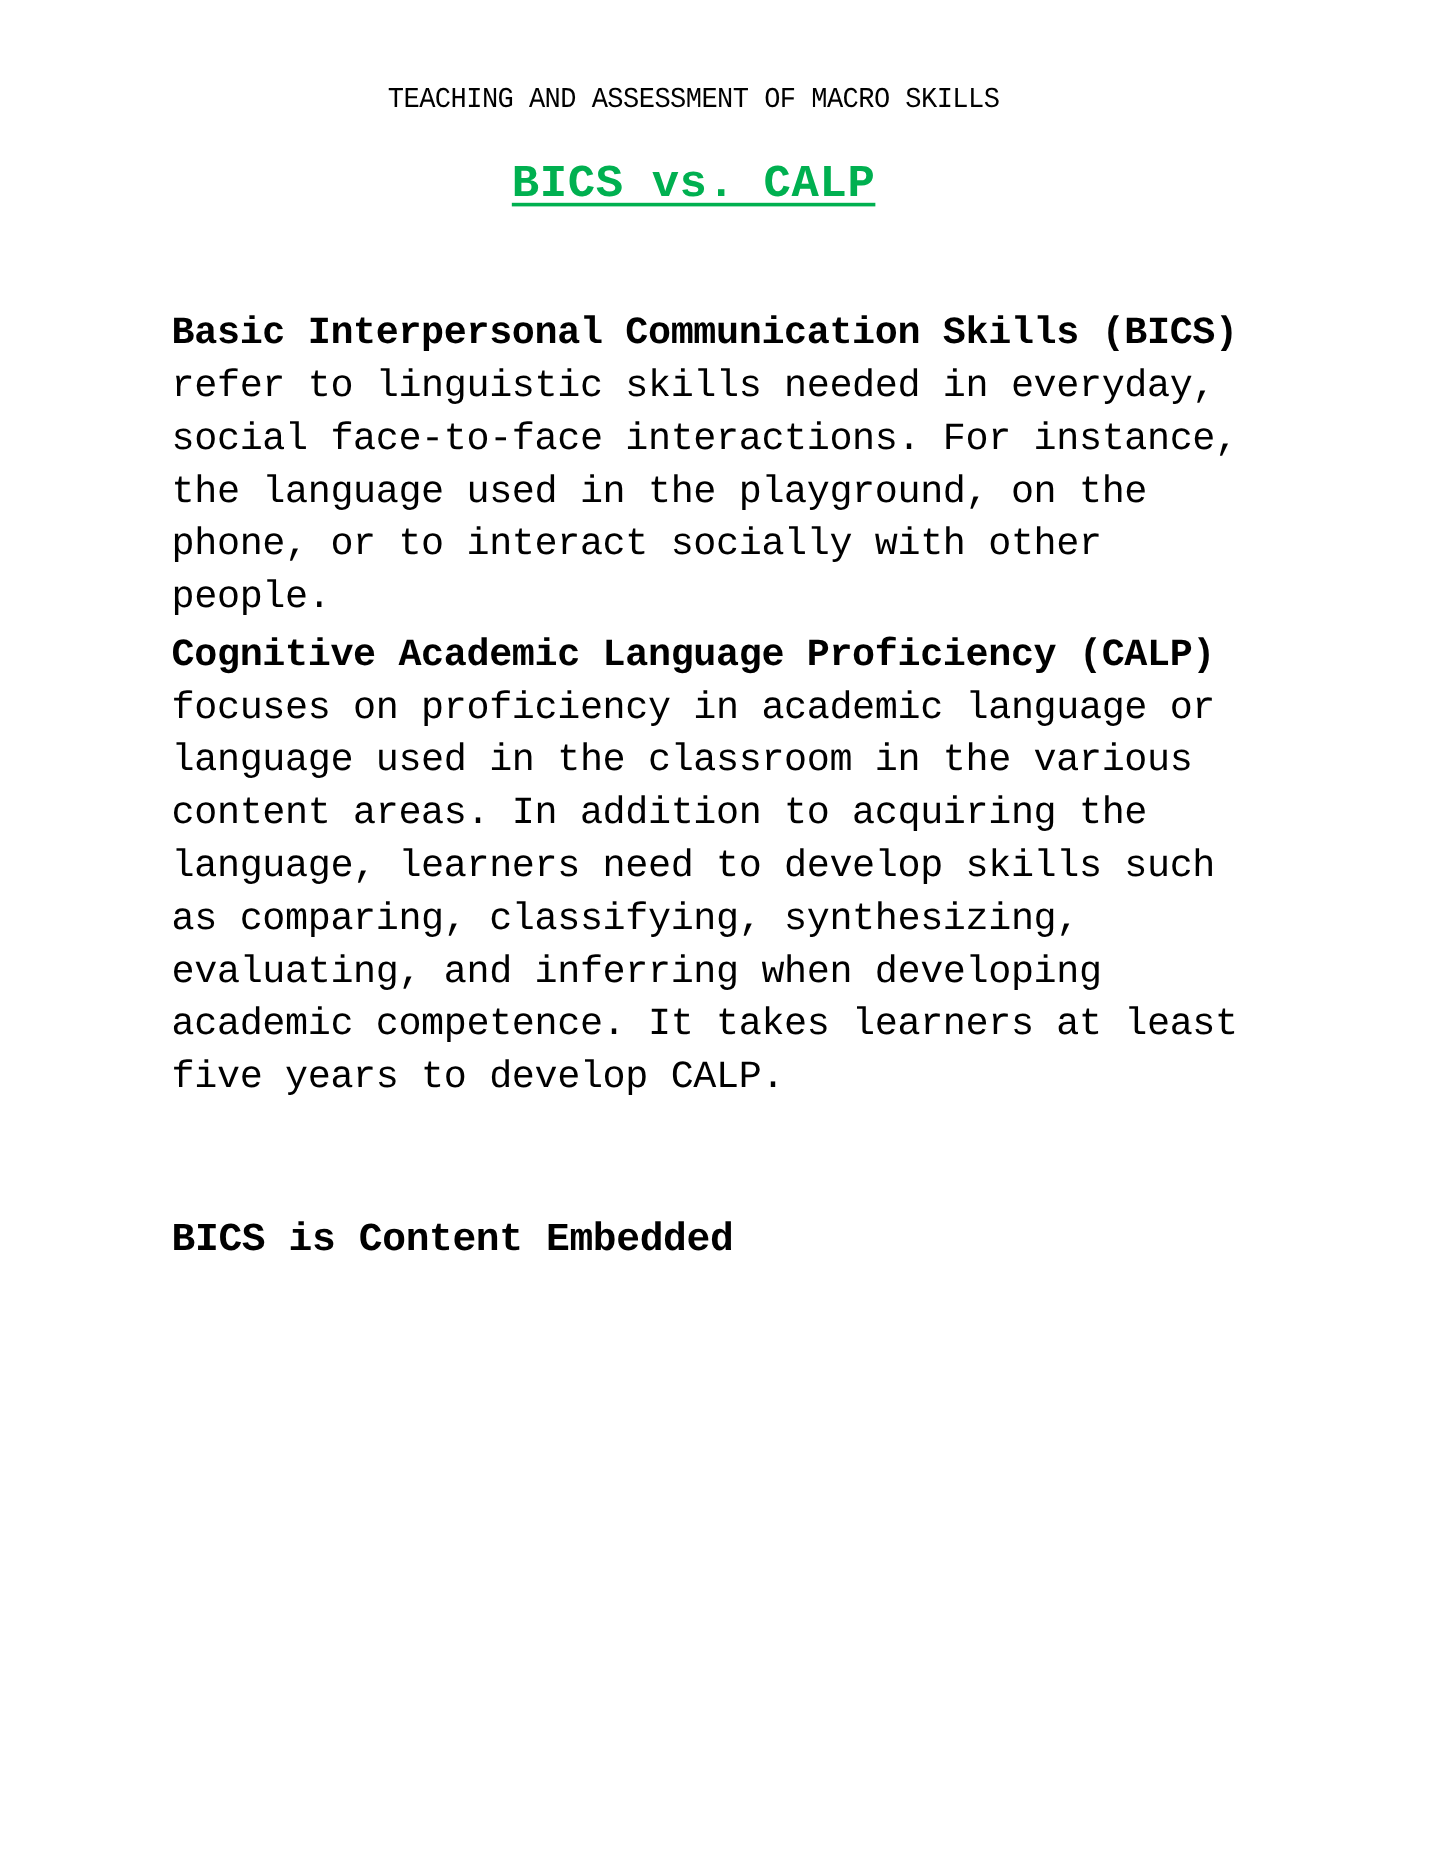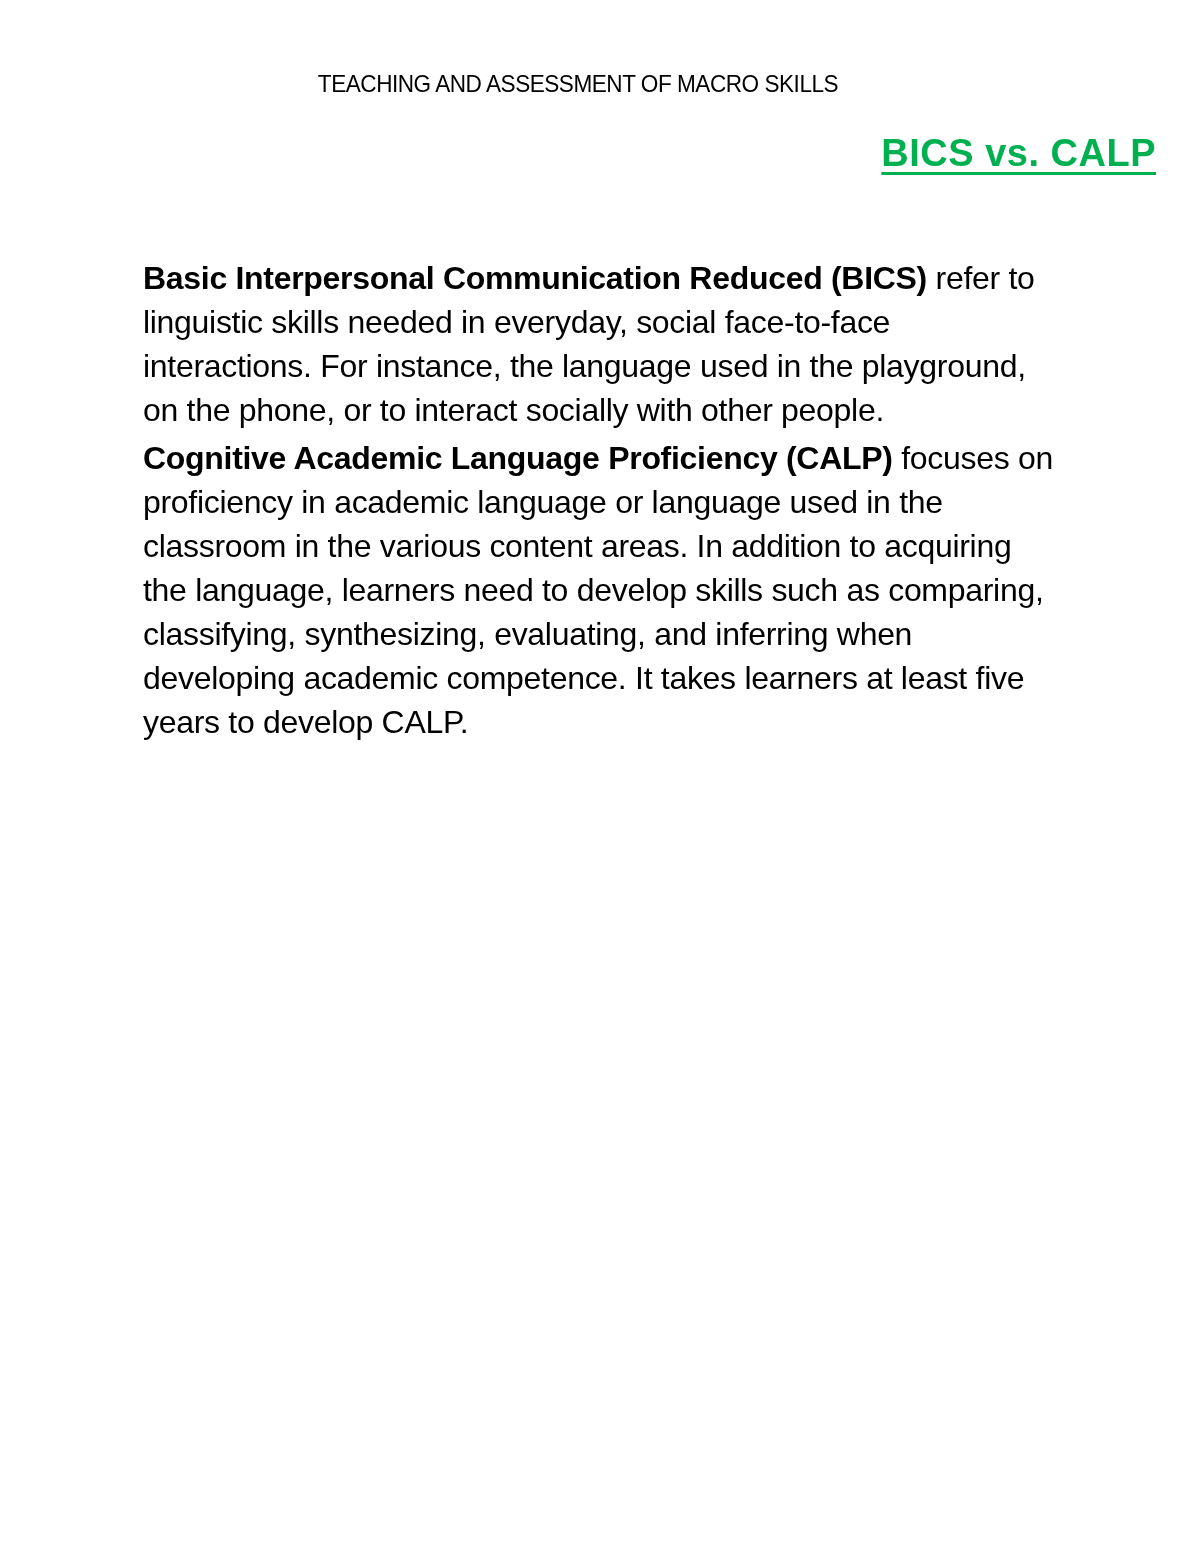--- a/index.html
+++ b/index.html
@@ -13,7 +13,7 @@
     height: 1553px;
     background: #ffffff;
     overflow: hidden;
-    font-family: Liberation Sans, sans-serif;
+    font-family: Liberation Mono, monospace;
     color: #000000;
   }
   .doc-header {

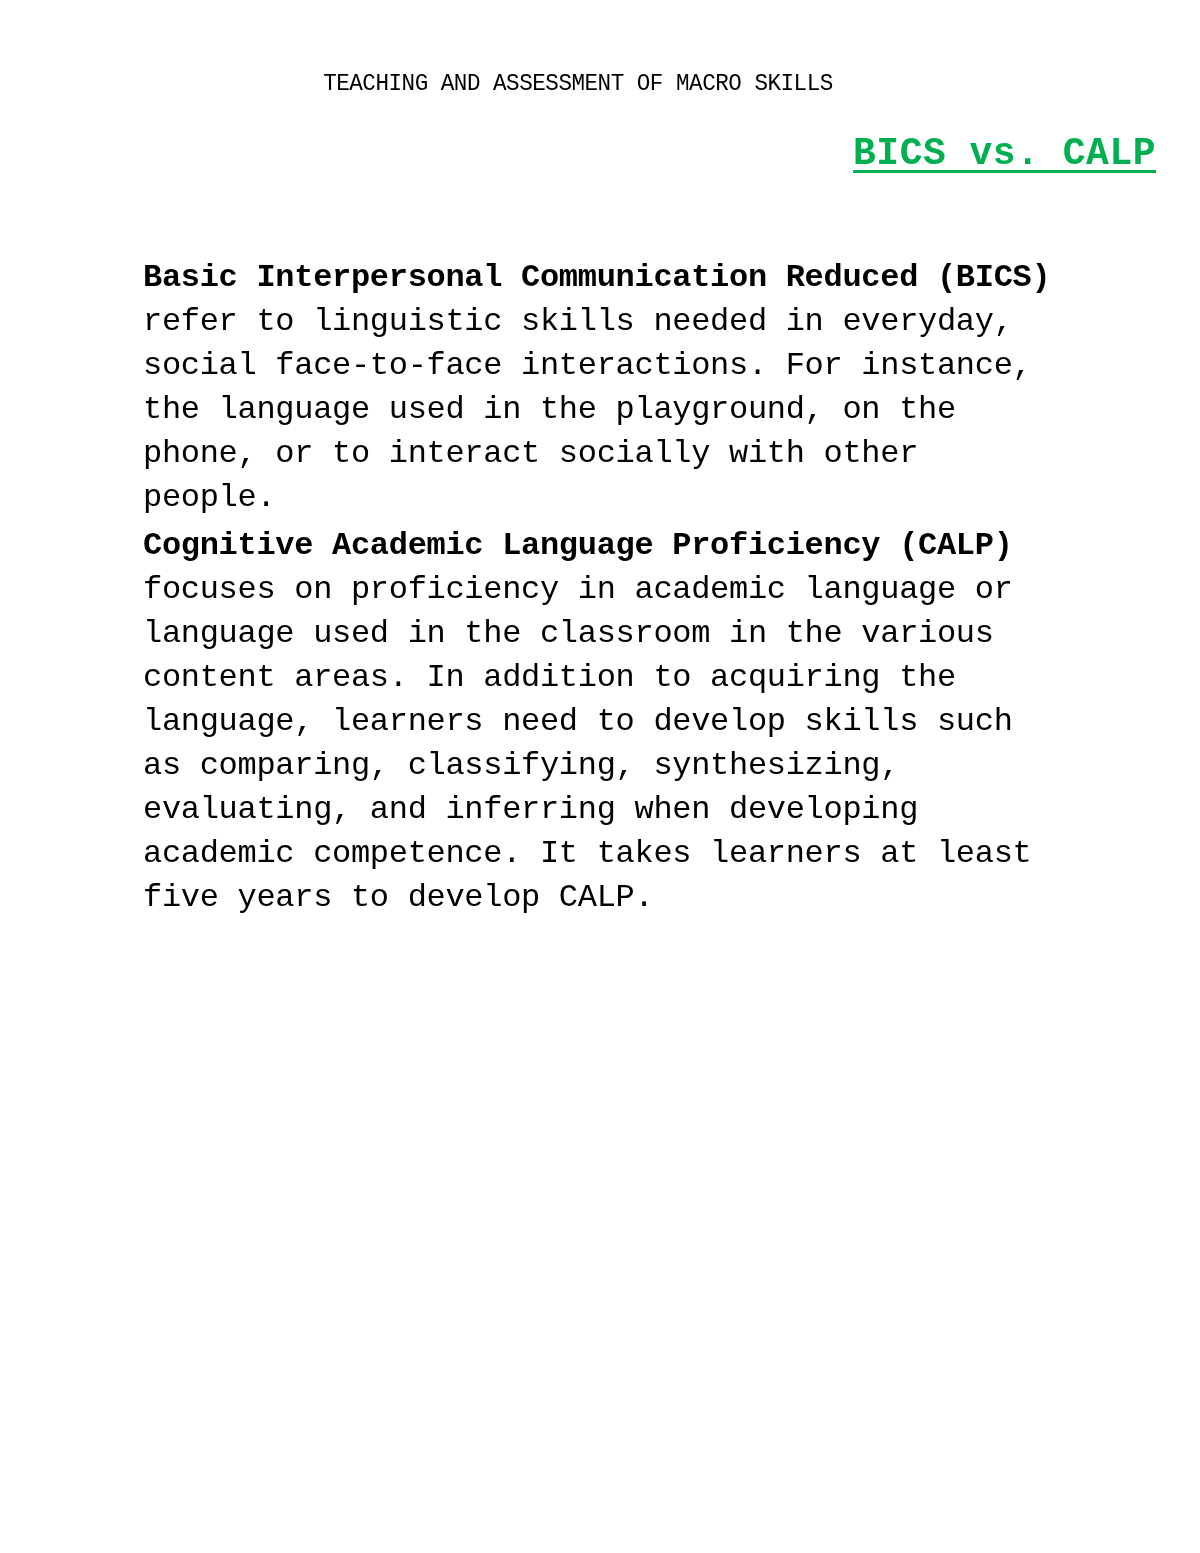--- a/index.html
+++ b/index.html
@@ -32,7 +32,7 @@
     top: 132px;
     left: 0;
     width: 100%;
-    text-align: right;
+    text-align: center;
     font-size: 38px;
     font-weight: bold;
     color: #00B050;

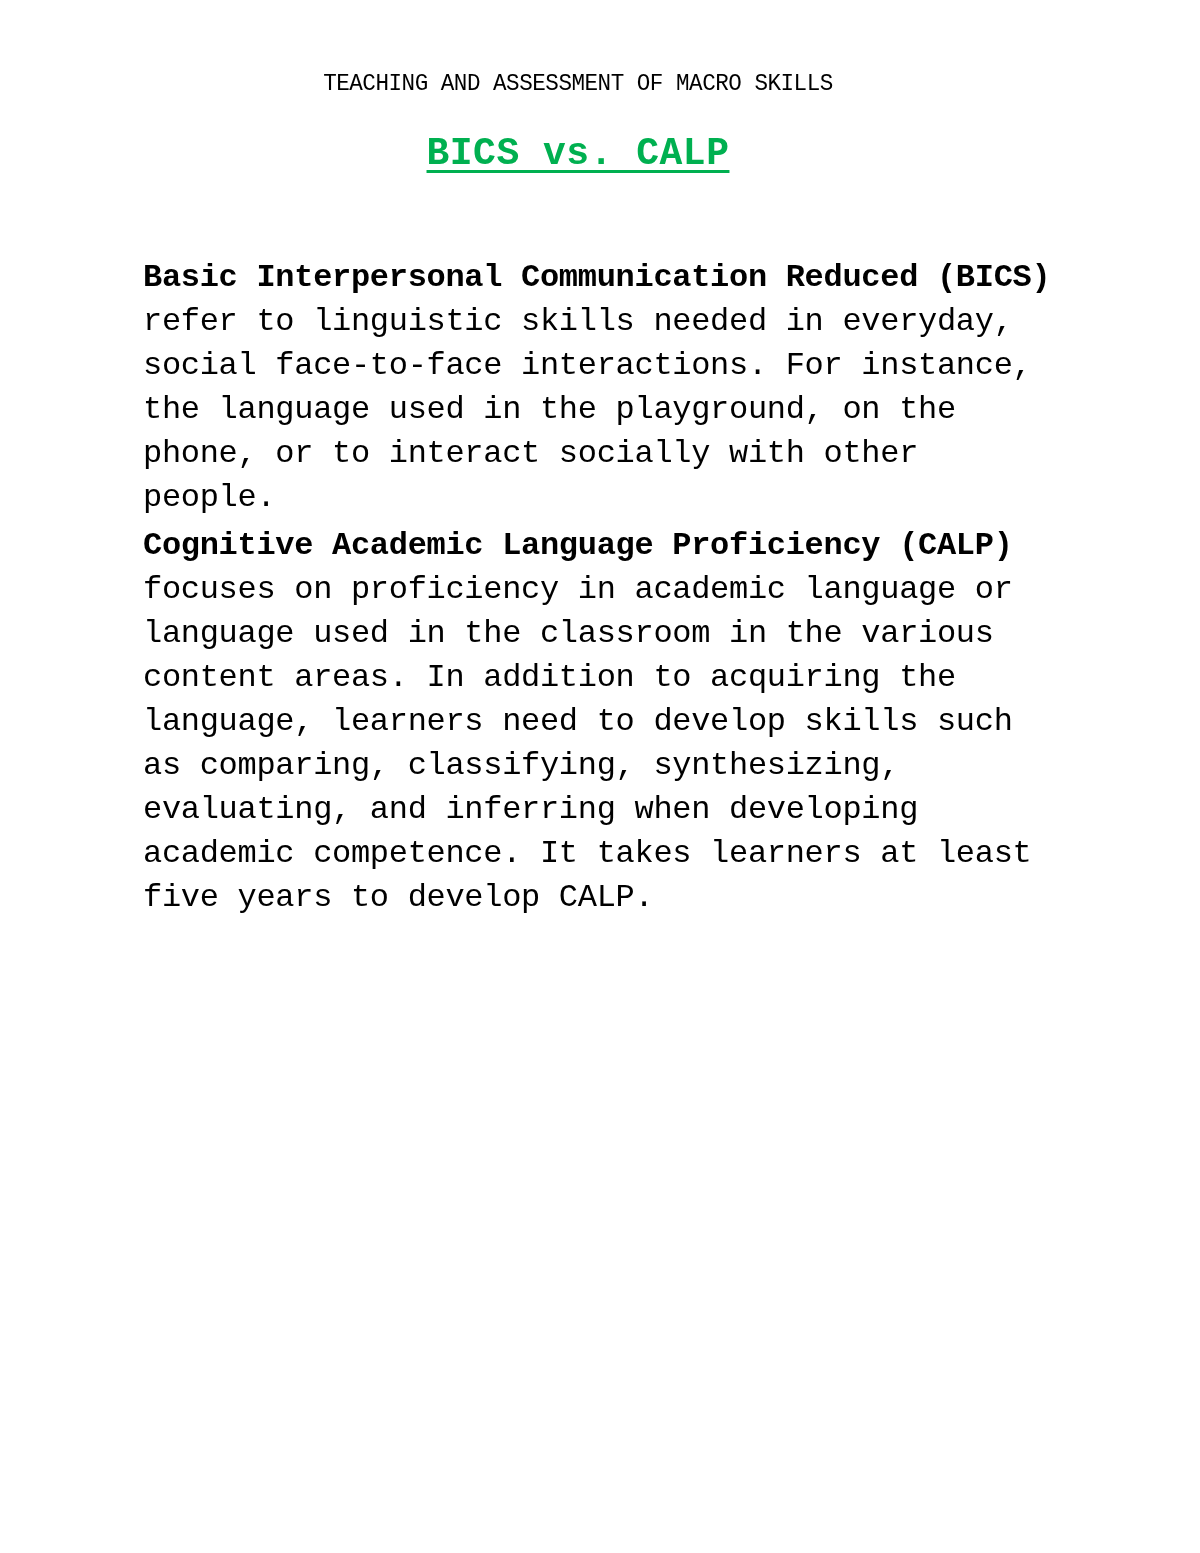--- a/index.html
+++ b/index.html
@@ -85,7 +85,7 @@
 
   <div class="content">
 
-    <p class="para"><strong>Basic Interpersonal Communication Reduced (BICS)</strong><span> refer to linguistic skills needed in everyday, social face-to-face interactions. For instance, the language used in the playground, on the phone, or to interact socially with other people.</span></p>
+    <p class="para"><strong>Basic Interpersonal Communication Skills (BICS)</strong><span> refer to linguistic skills needed in everyday, social face-to-face interactions. For instance, the language used in the playground, on the phone, or to interact socially with other people.</span></p>
 
     <p class="para para-gap"><strong>Cognitive Academic Language Proficiency (CALP)</strong><span> focuses on proficiency in academic language or language used in the classroom in the various content areas. In addition to acquiring the language, learners need to develop skills such as comparing, classifying, synthesizing, evaluating, and inferring when developing academic competence. It takes learners at least five years to develop CALP.</span></p>
 

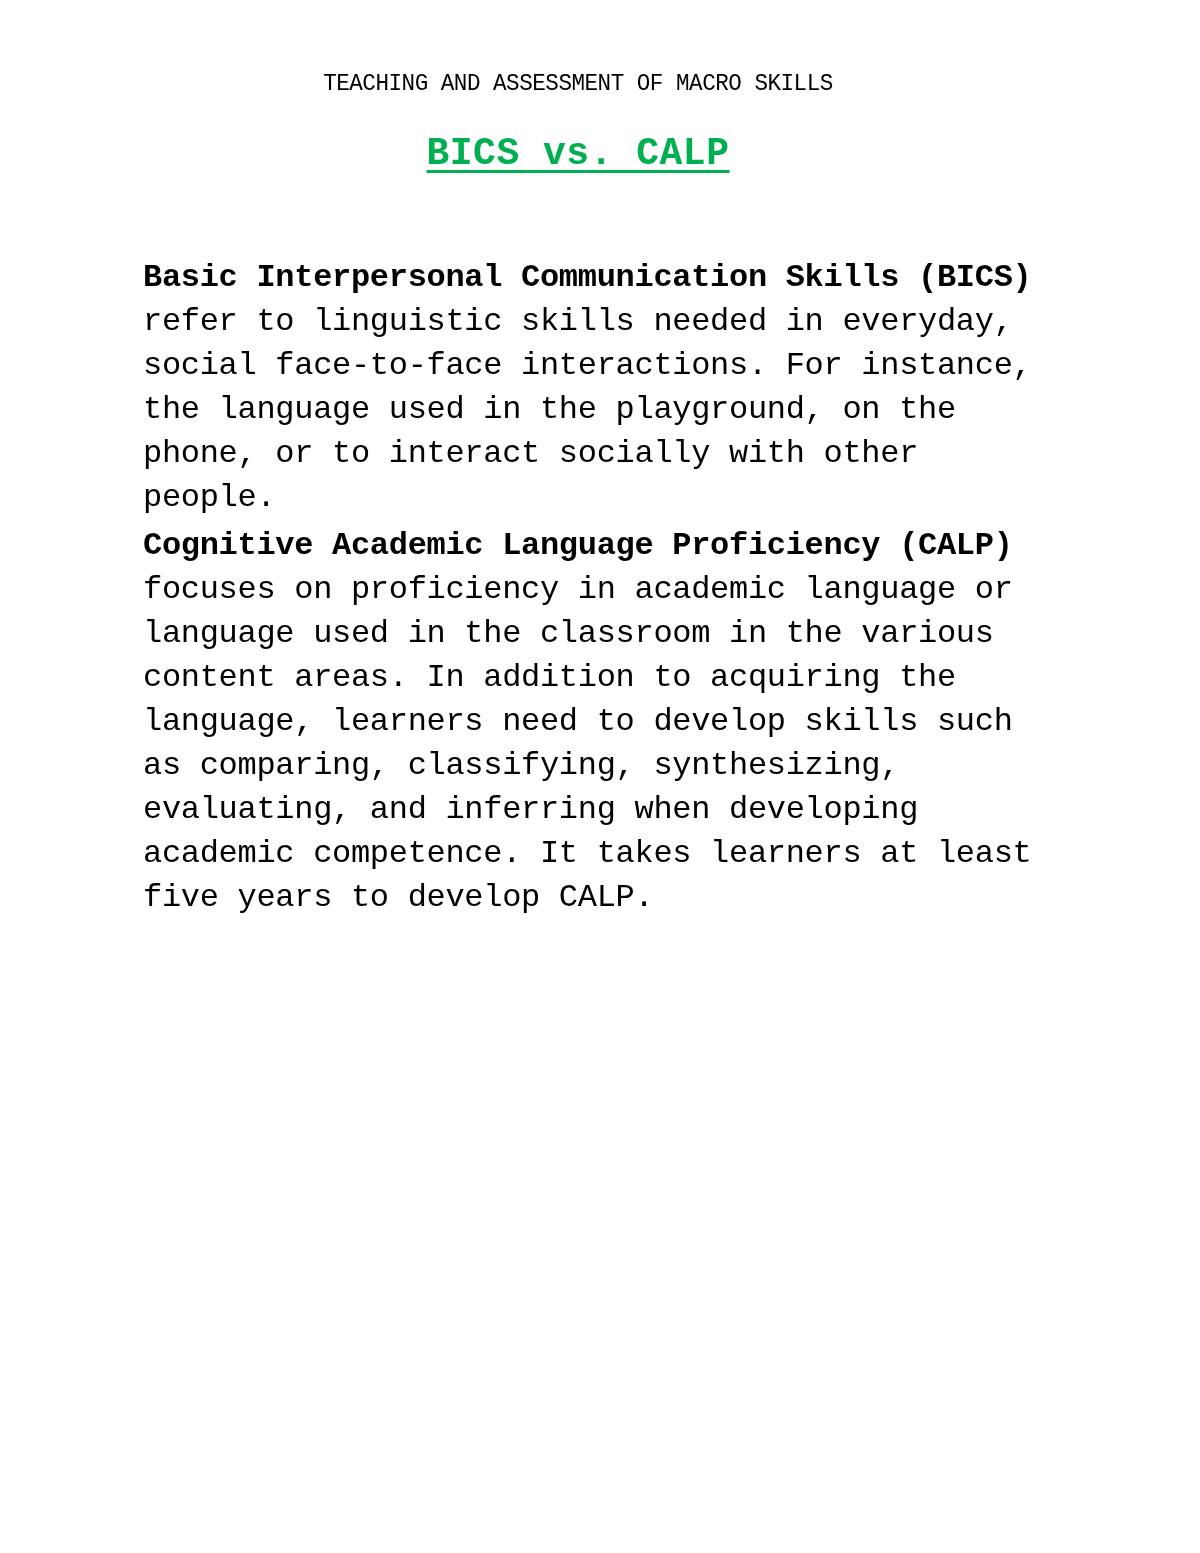--- a/index.html
+++ b/index.html
@@ -89,6 +89,7 @@
 
     <p class="para para-gap"><strong>Cognitive Academic Language Proficiency (CALP)</strong><span> focuses on proficiency in academic language or language used in the classroom in the various content areas. In addition to acquiring the language, learners need to develop skills such as comparing, classifying, synthesizing, evaluating, and inferring when developing academic competence. It takes learners at least five years to develop CALP.</span></p>
 
+    <h2 class="section-heading sh-bics">BICS is Content Embedded</h2>
 
 
 

